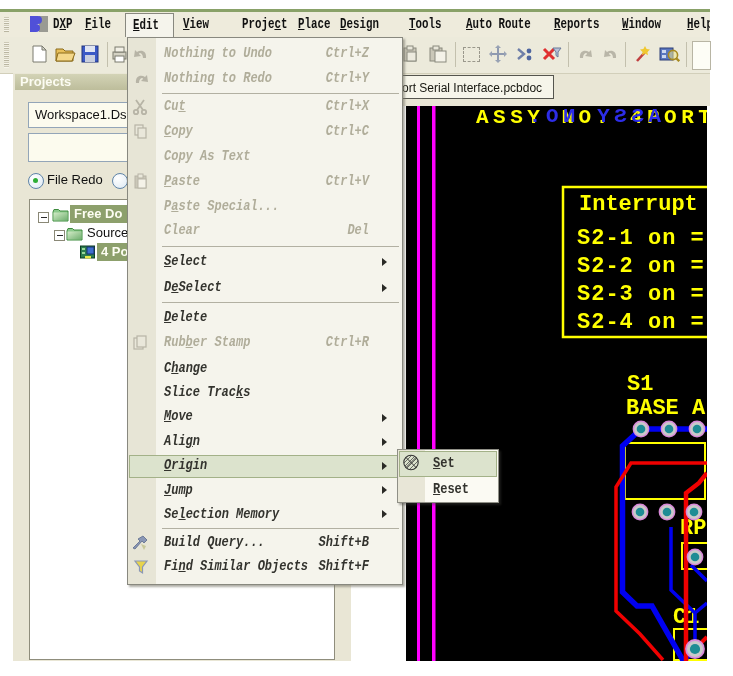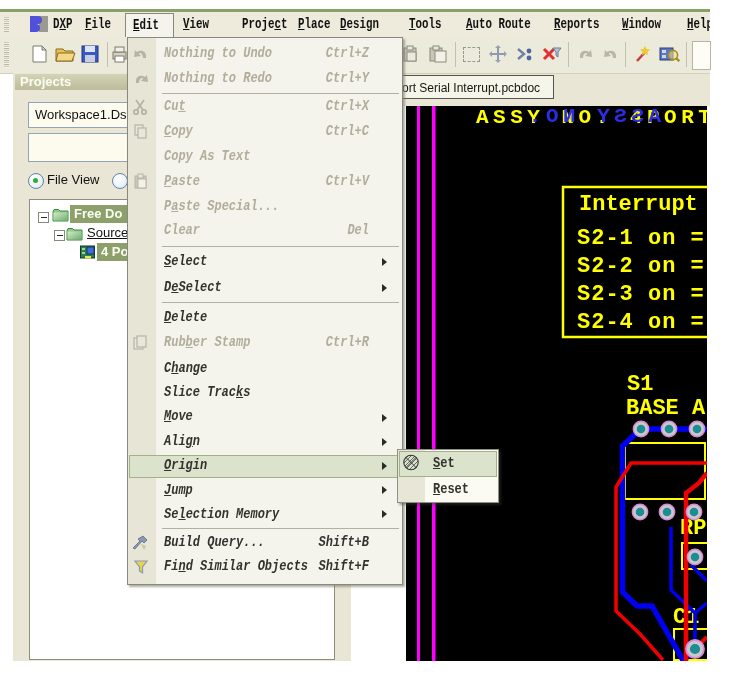--- a/index.html
+++ b/index.html
@@ -133,7 +133,7 @@
 <div style="position:absolute;left:399px;top:74px;width:311px;height:32px;background:#e9e6d5;"></div>
 
 <div style="position:absolute;left:390px;top:75px;width:164px;height:24px;background:#f6f5ea;border:1px solid #55554e;
-     font-size:12px;color:#16160f;line-height:24px;white-space:nowrap;overflow:hidden;box-sizing:border-box;z-index:3;"><span style="margin-left:11px;">ort Serial Interrupt.pcbdoc</span></div>
+     font-size:12px;color:#16160f;line-height:24px;white-space:nowrap;overflow:hidden;box-sizing:border-box;z-index:3;"><span style="margin-left:11px;">ort Serial Interface.pcbdoc</span></div>
 
 <div style="position:absolute;left:13px;top:73px;width:338px;height:588px;background:#e9e6d5;">
   <div style="position:absolute;left:2px;top:1px;right:0;height:16px;background:linear-gradient(180deg,#d3d3b6,#bdbd9b);

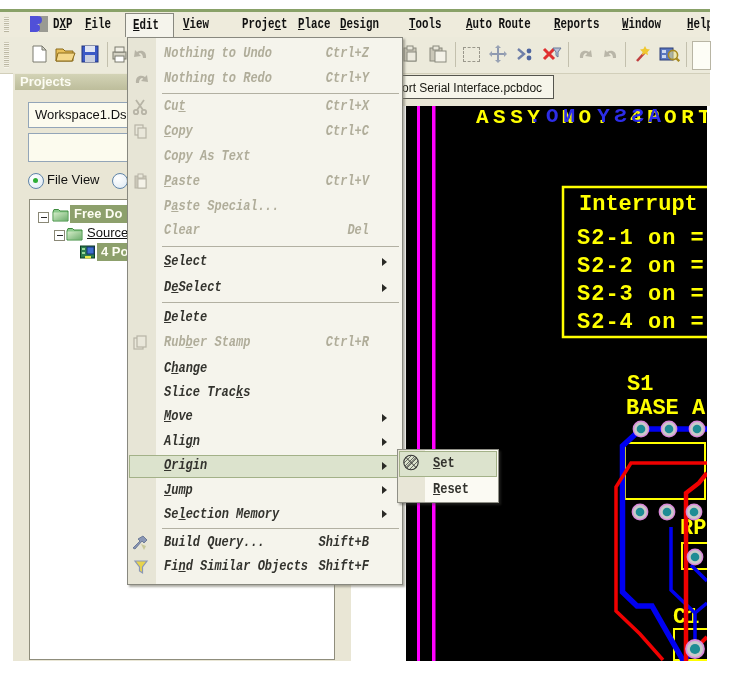--- a/index.html
+++ b/index.html
@@ -144,7 +144,7 @@
   <div style="position:absolute;left:15px;top:100px;width:14px;height:14px;border-radius:50%;
        border:1px solid #5f84a8;background:radial-gradient(circle at 35% 30%,#fff,#dce8f2);"></div>
   <div style="position:absolute;left:19.5px;top:104.5px;width:5px;height:5px;border-radius:50%;background:#2fae36;"></div>
-  <div style="position:absolute;left:34px;top:99px;font-size:13px;color:#111;">File View</div>
+  <div style="position:absolute;left:34px;top:99px;font-size:13px;color:#111;">File Redo</div>
   <div style="position:absolute;left:99px;top:100px;width:14px;height:14px;border-radius:50%;
        border:1px solid #5f84a8;background:radial-gradient(circle at 35% 30%,#fff,#dce8f2);"></div>
 

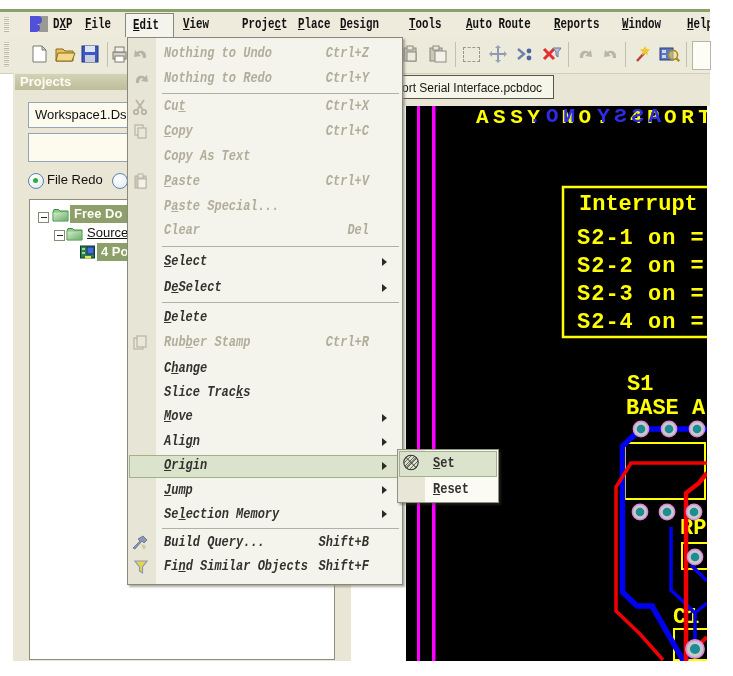--- a/index.html
+++ b/index.html
@@ -169,7 +169,7 @@
           <path d="M1 3 L1 12 L16 12 L16 2 L8 2 L6.5 0.5 L2 0.5 Z" fill="#8cc98c" stroke="#3d8b3d"></path>
           <path d="M1.5 3.5 h14 v8 h-14 z" fill="url(#fg)"></path>
         </svg></div>
-<div class="tlbl" style="left:57px;top:25px;text-decoration:underline;">Source</div>
+<div class="tlbl" style="left:57px;top:25px;">Source</div>
 <div style="position:absolute;left:50px;top:45px;width:17px;height:14px;">
   <svg width="17" height="14" viewBox="0 0 17 14">
           <rect x="0.5" y="1" width="14" height="12" fill="#2d7d4f" stroke="#0c3d22"></rect>

